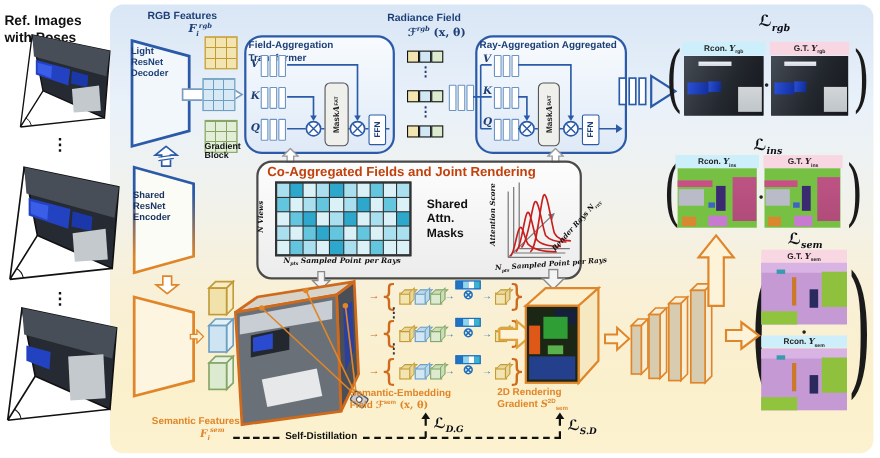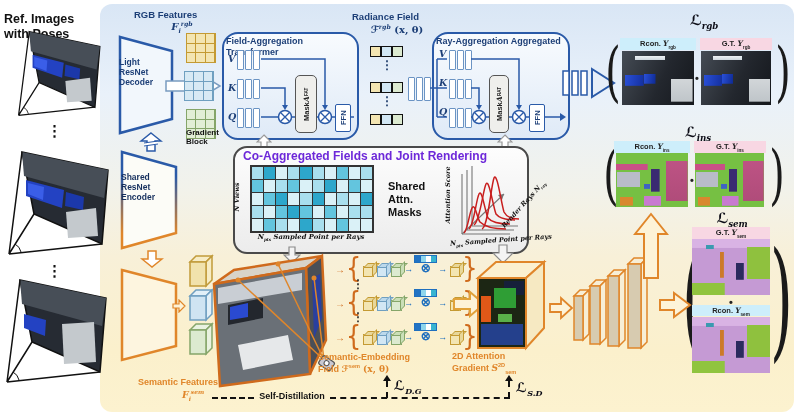--- a/index.html
+++ b/index.html
@@ -126,7 +126,7 @@
   <svg class="abs" style="left:118px;top:35px" width="56" height="100">
     <polygon points="2,2 54,16 54,84 2,98" fill="#f2f7fc" stroke="#2a5aa8" stroke-width="2.5"></polygon>
   </svg>
-  <div class="lbl navy" style="left:119px;top:57px;width:64px;font-size:8.5px">Light
+  <div class="lbl navy" style="left:119px;top:41px;width:64px;font-size:8.5px">Light
 ResNet
 Decoder</div>
 

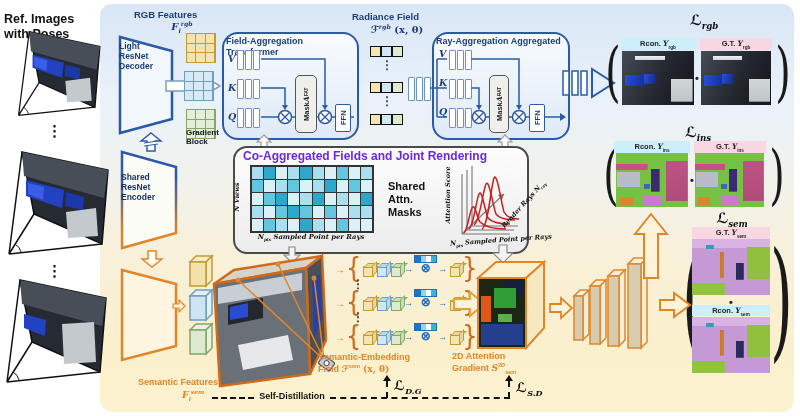--- a/index.html
+++ b/index.html
@@ -318,7 +318,7 @@
     </svg>
 
   <div class="cbox" style="left:233px;top:146px;width:292px;height:104px"></div>
-  <div class="lbl" style="left:243px;top:149px;width:272px;font-size:12px;color:#6d28d9">Co-Aggregated Fields and Joint Rendering</div>
+  <div class="lbl" style="left:243px;top:149px;width:272px;font-size:12px;color:#c2410c">Co-Aggregated Fields and Joint Rendering</div>
 
   <div class="heat" style="left:250px;top:165px;width:120px;height:64px">
       <div style="background: rgb(169, 223, 238);"></div>

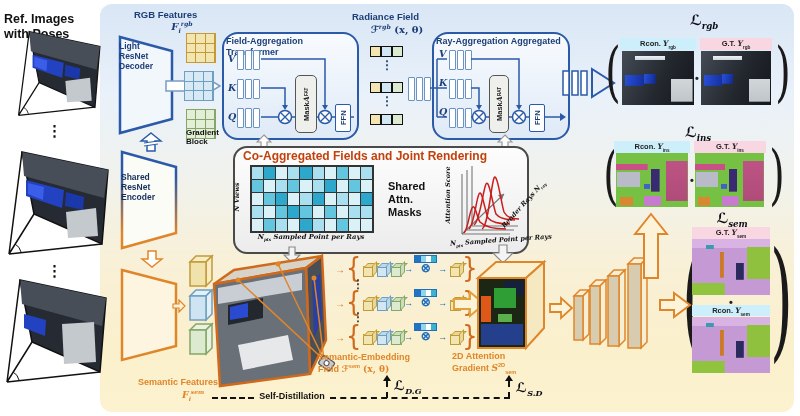--- a/index.html
+++ b/index.html
@@ -507,7 +507,7 @@
     <rect x="13" y="68" width="42" height="21" fill="#24408c"></rect>
     <rect x="30" y="58" width="14" height="8" fill="#5ab04a"></rect>
   </svg>
-  <div class="lbl org" style="left:452px;top:351px;width:118px;font-size:9px"><span>2D Attention</span><br><span>Gradient </span><span class="ser">S</span><sup>2D</sup><sub>sem</sub></div>
+  <div class="lbl org" style="left:452px;top:351px;width:118px;font-size:9px"><span>2D Rendering</span><br><span>Gradient </span><span class="ser">S</span><sup>2D</sup><sub>sem</sub></div>
 
   <svg class="abs" style="left:548px;top:296px" width="26" height="24">
     <path d="M2,8 H13 V2 L24,12 L13,22 V16 H2 Z" fill="#fdf3d8" stroke="#e0862a" stroke-width="1.8"></path>

